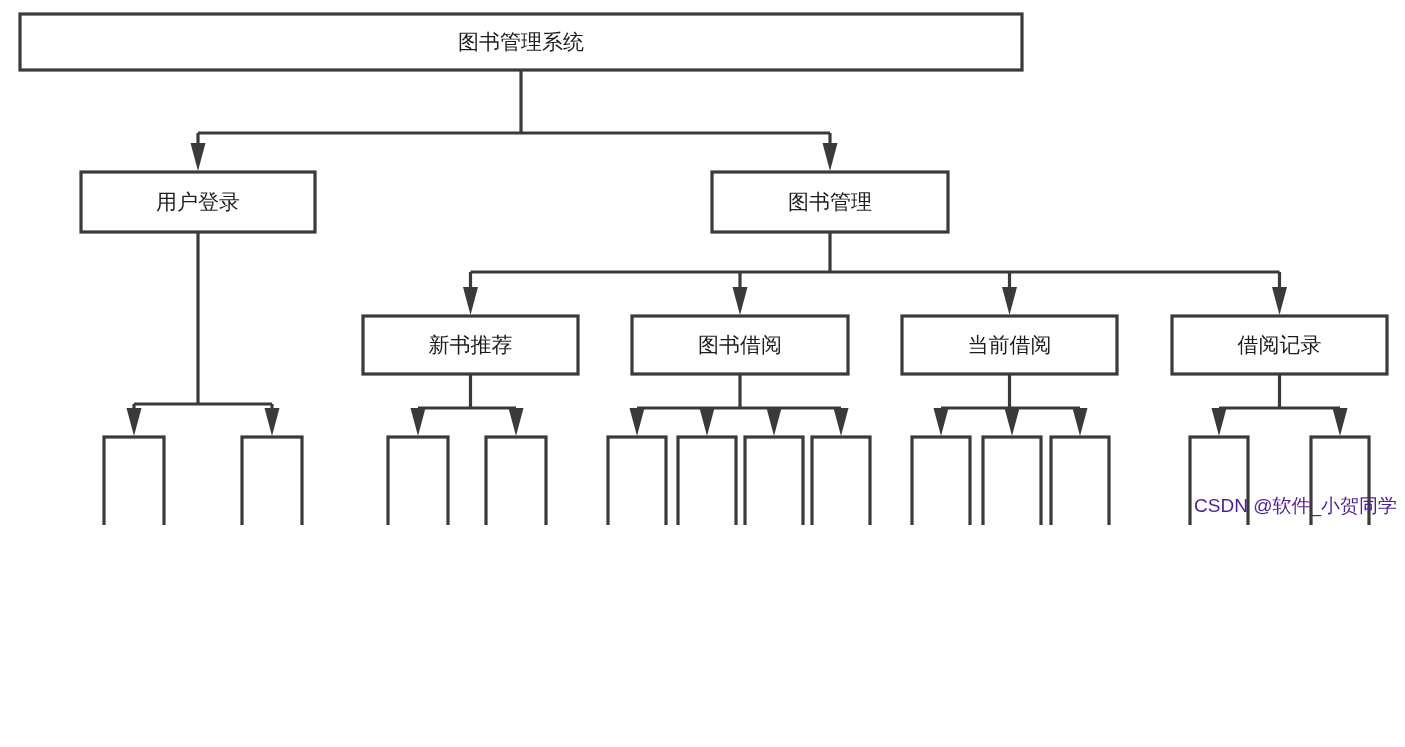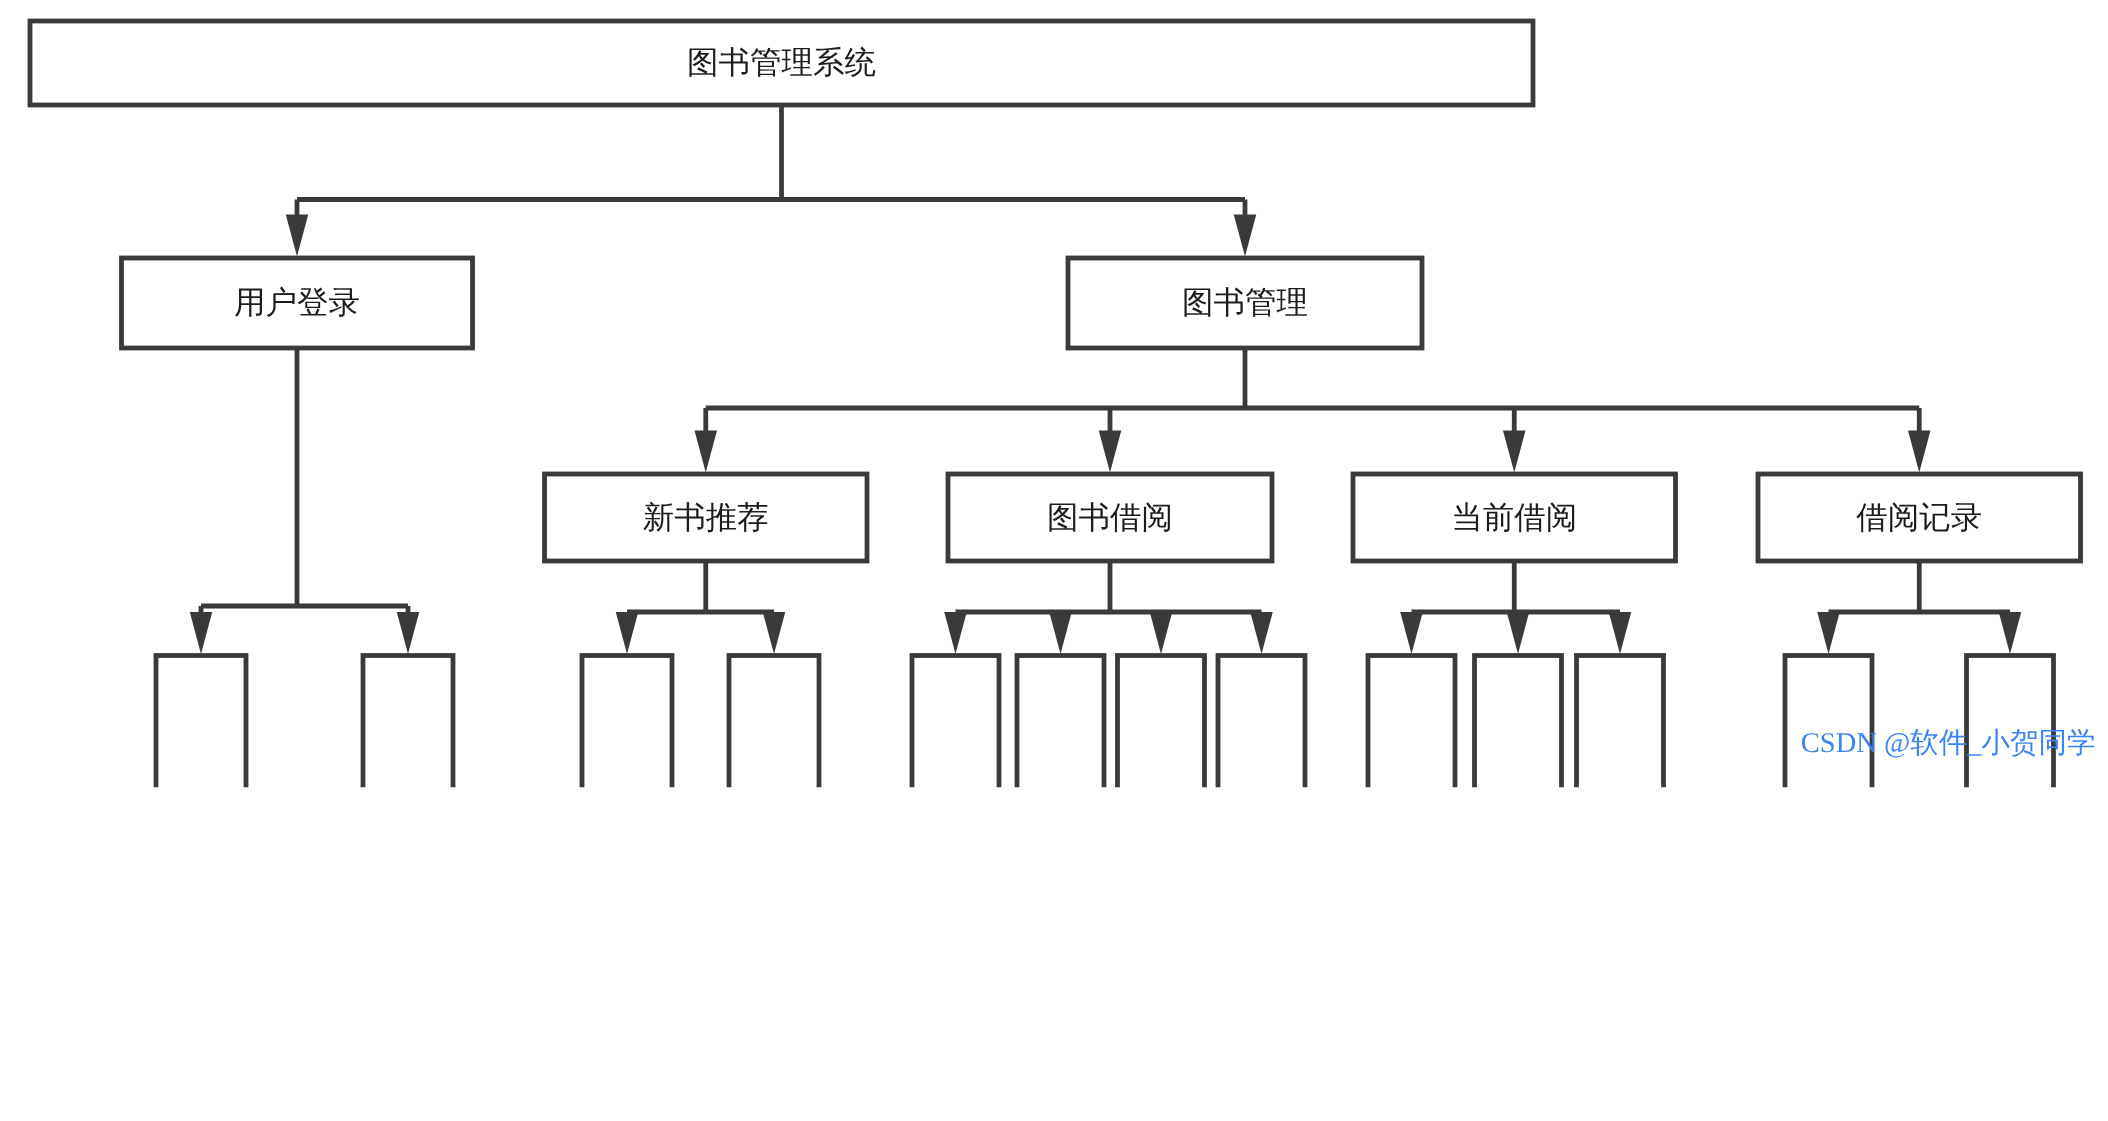--- a/index.html
+++ b/index.html
@@ -65,10 +65,10 @@
   .watermark {
     position: absolute;
     right: 8px;
-    bottom: 17px;
-    font-family: Liberation Serif, serif;
+    bottom: 6px;
+    font-family: Liberation Sans, sans-serif;
     font-size: 19px;
-    color: #3b82f6;
+    color: #4c1d95;
     white-space: nowrap;
   }
 </style>

